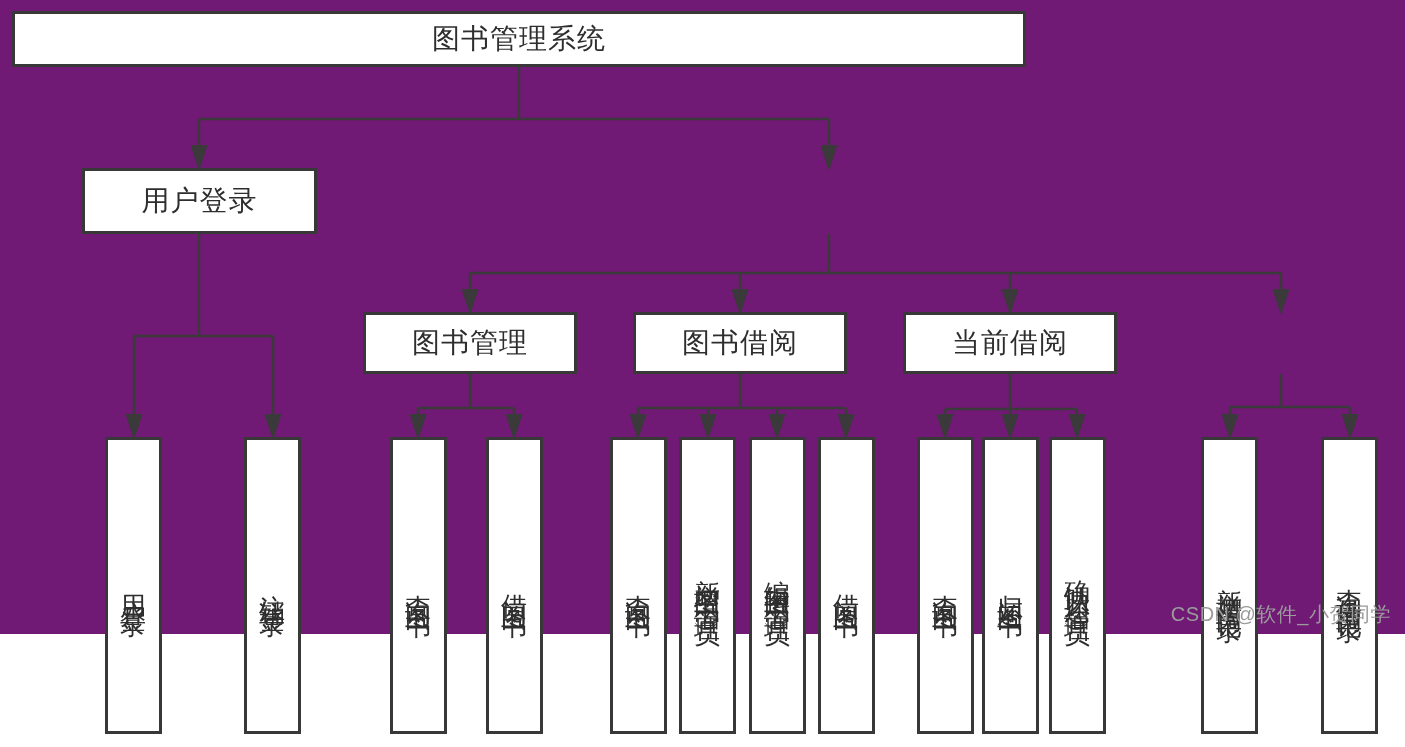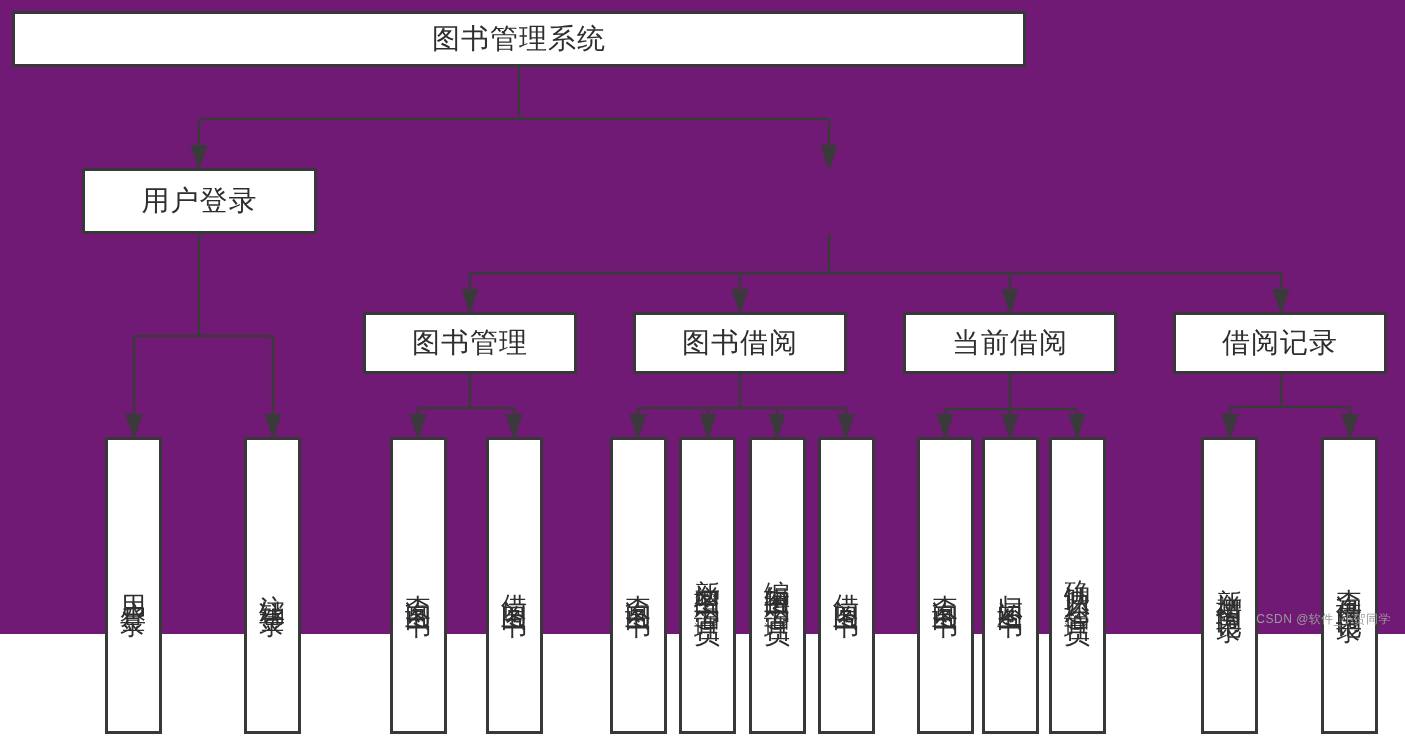--- a/index.html
+++ b/index.html
@@ -109,9 +109,6 @@
   <div class="node lvl" style="left:903px; top:312px; width:214px; height:62px;text-align:right;">
     <span>当前借阅</span>
   </div>
-  <div class="node lvl" style="left:1173px; top:312px; width:214px; height:62px;">
-    <span>借阅记录</span>
-  </div>
 
   <div class="node leaf" style="left:105px; top:437px; width:57px; height:297px;">
     <span class="vtext">用户登录</span>

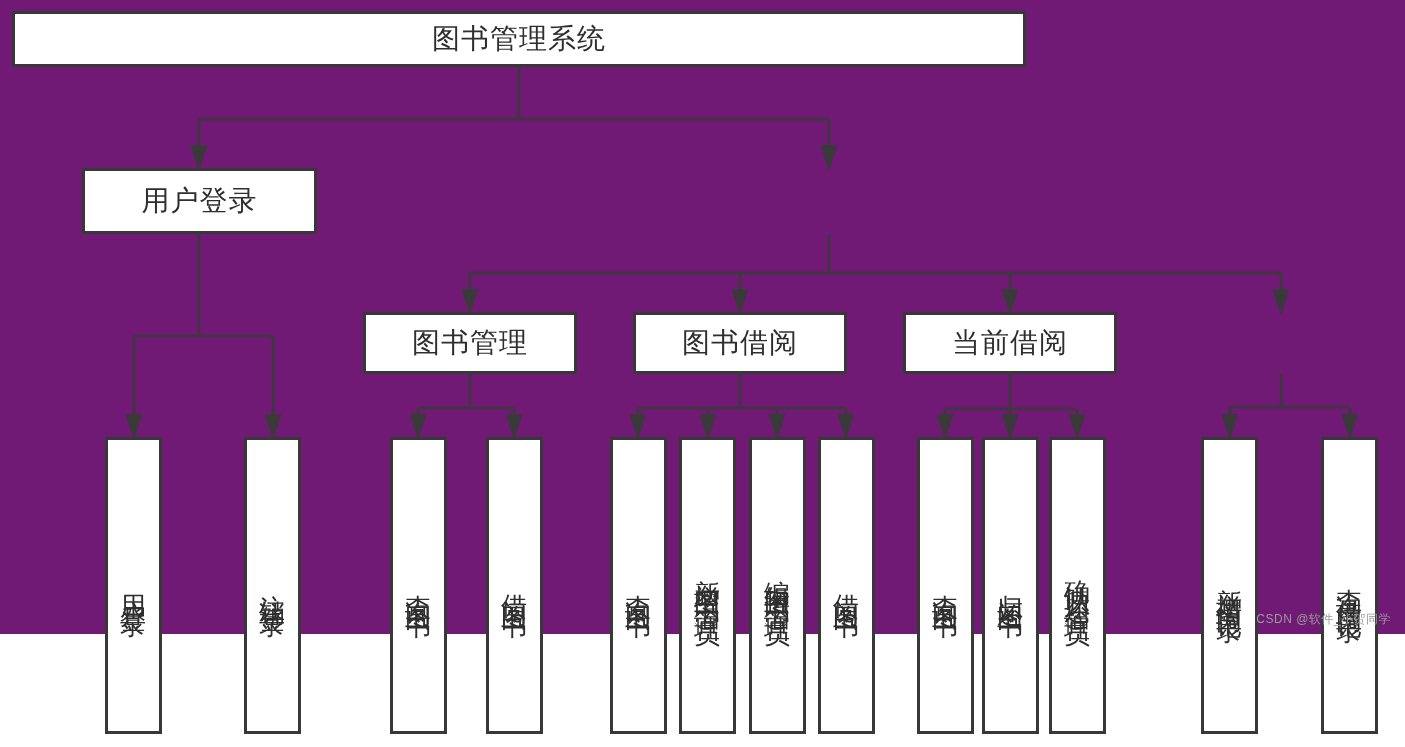--- a/index.html
+++ b/index.html
@@ -45,7 +45,7 @@
   .watermark {
     position: absolute;
     right: 14px; bottom: 6px;
-    font-size: 12px;
+    font-size: 20px;
     color: #9b9b9b;
     letter-spacing: 0.5px;
     z-index: 10;

